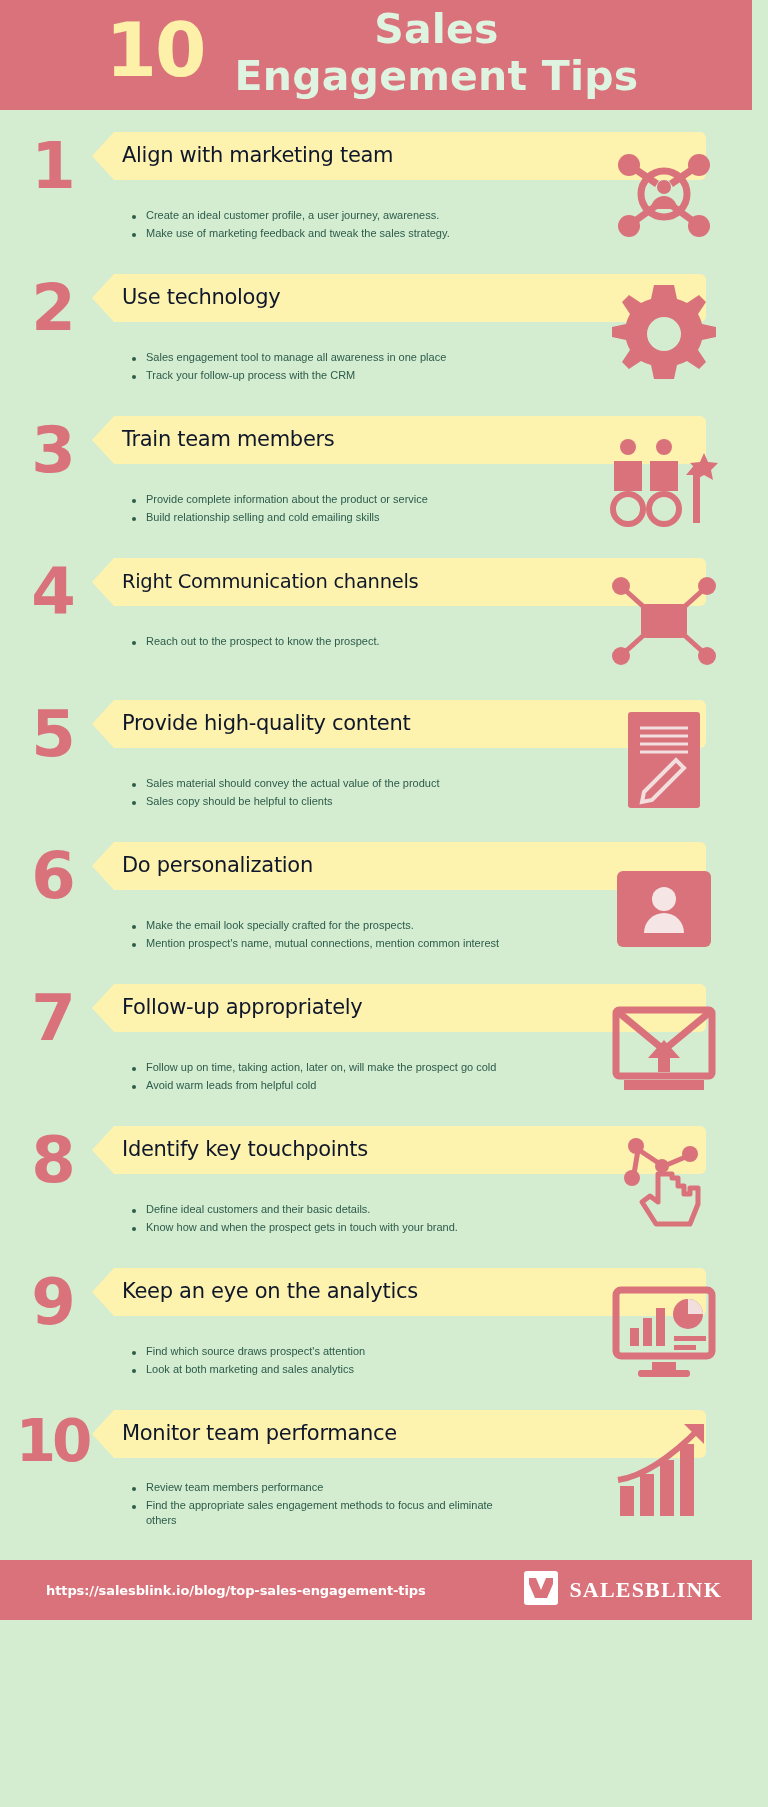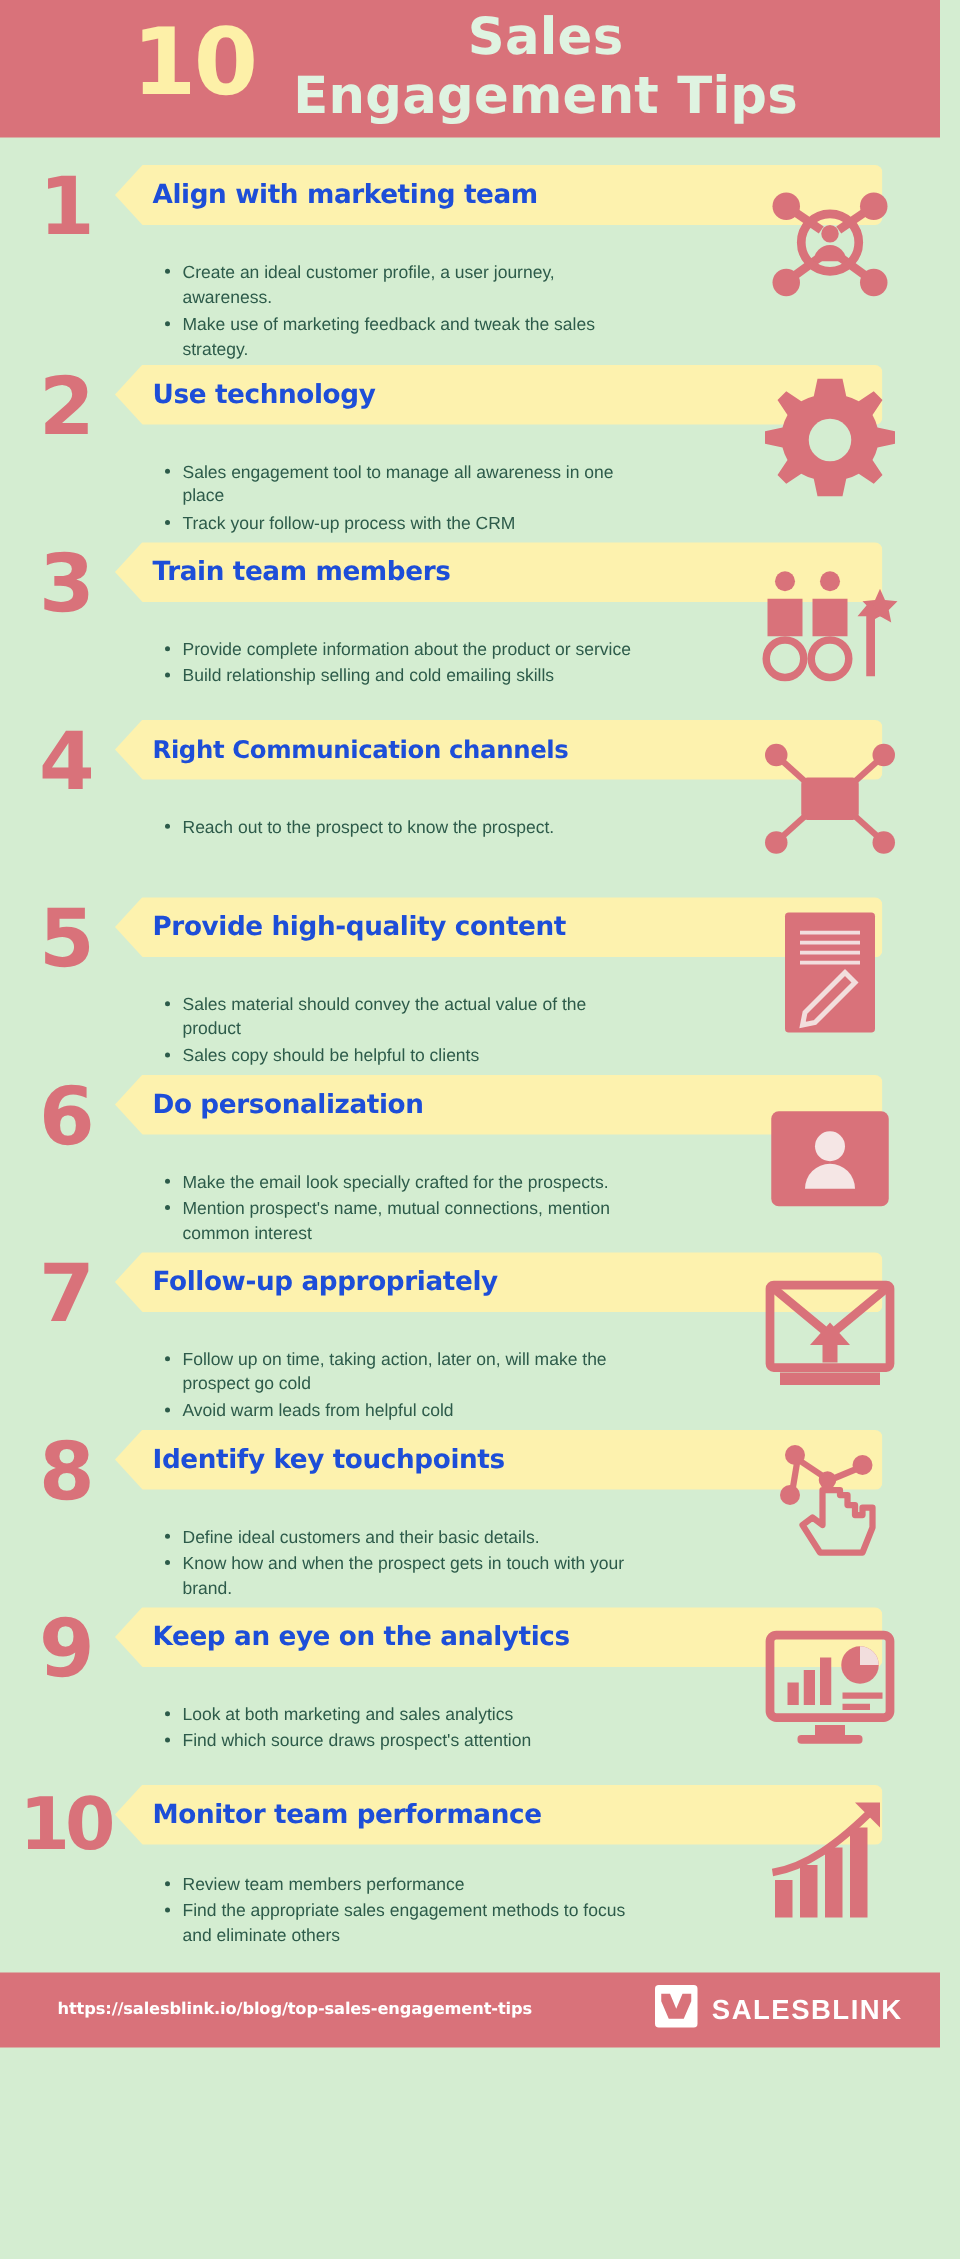--- a/index.html
+++ b/index.html
@@ -94,10 +94,10 @@
   }
   .banner-text{
     font-family:"DejaVu Sans", sans-serif;
-    font-weight:bold;
+    font-weight:normal;
     font-size:21px;
     line-height:1.1;
-    color:#1d4ed8;
+    color:#0f172a;
     letter-spacing:-.3px;
     white-space:nowrap;
   }

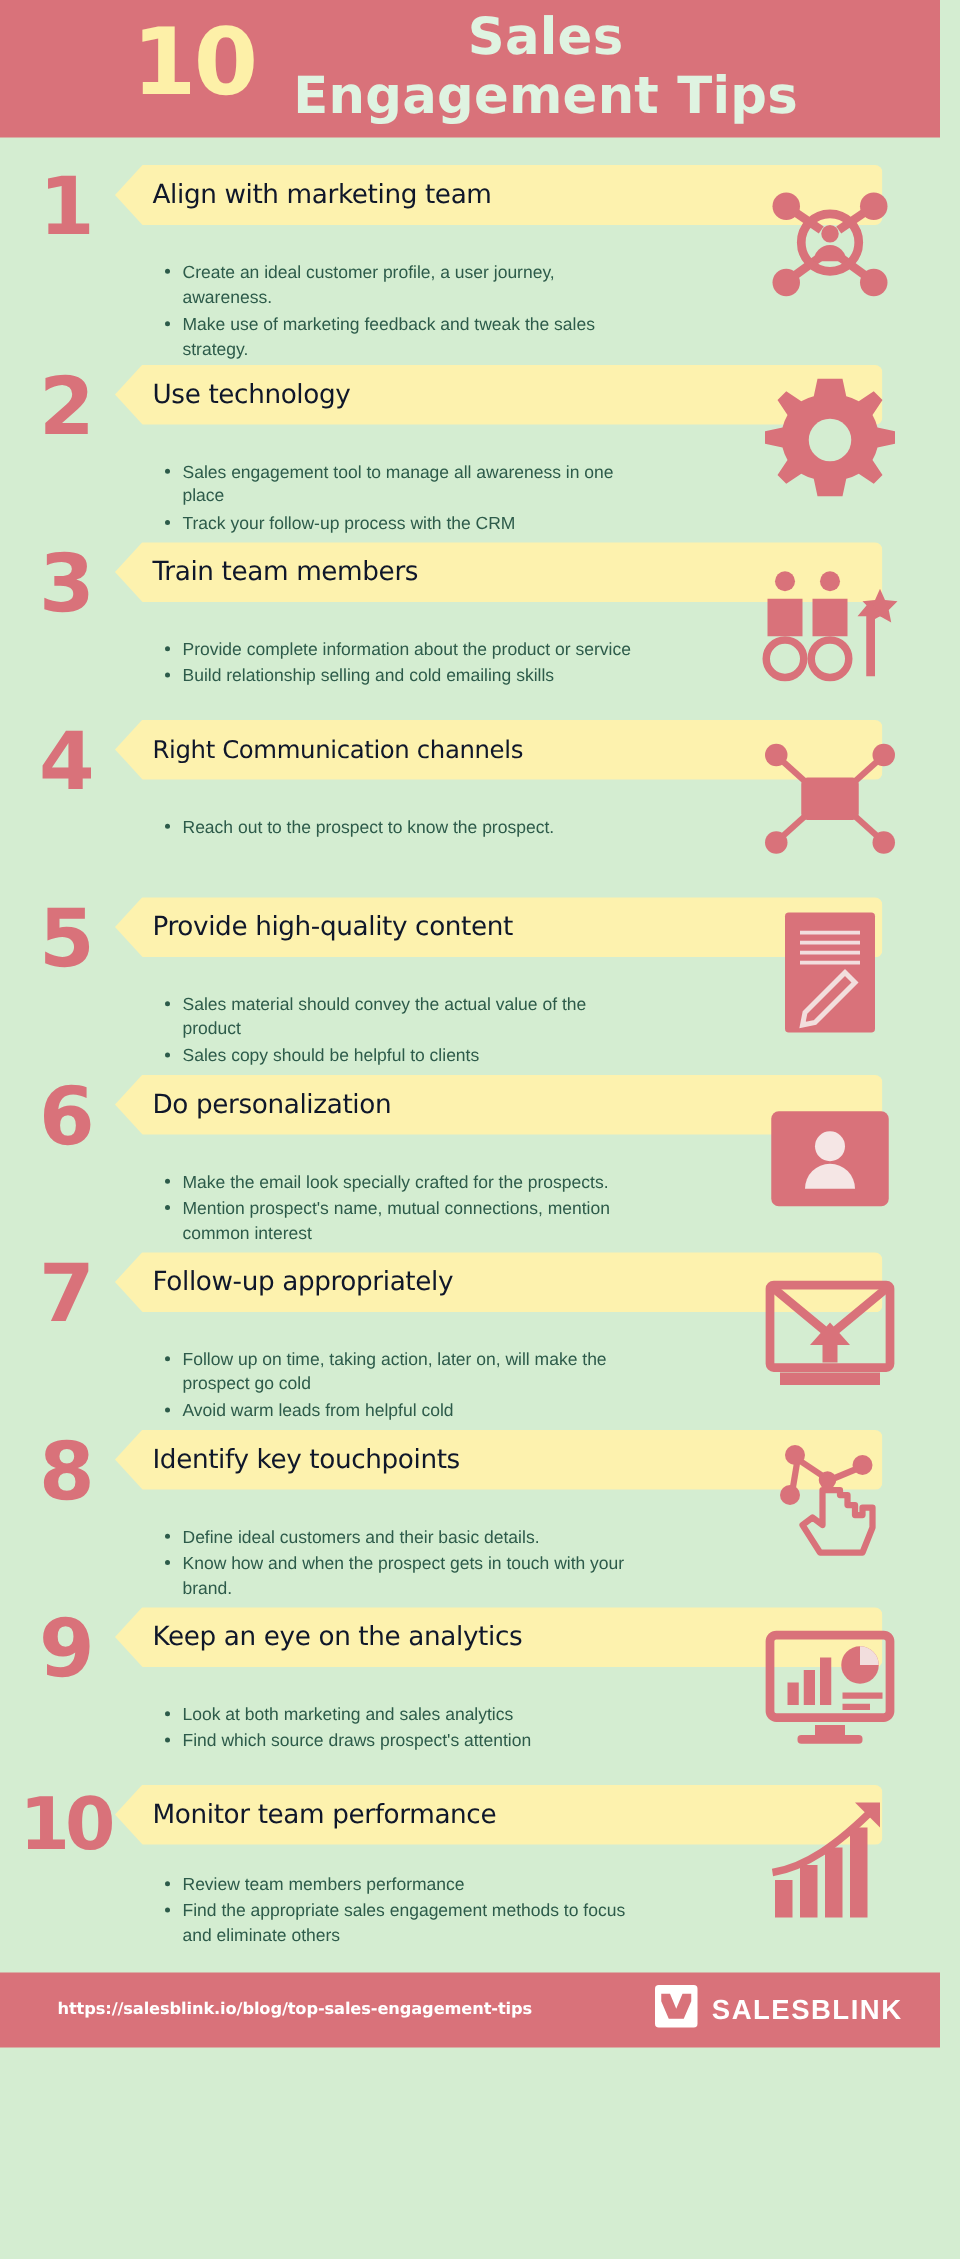--- a/index.html
+++ b/index.html
@@ -112,7 +112,7 @@
   .bullets li{
     position:relative;
     font-family:"Liberation Sans", sans-serif;
-    font-size:14px;
+    font-size:11px;
     line-height:1.42;
     color:#2d5b4a;
     margin-bottom:2px;

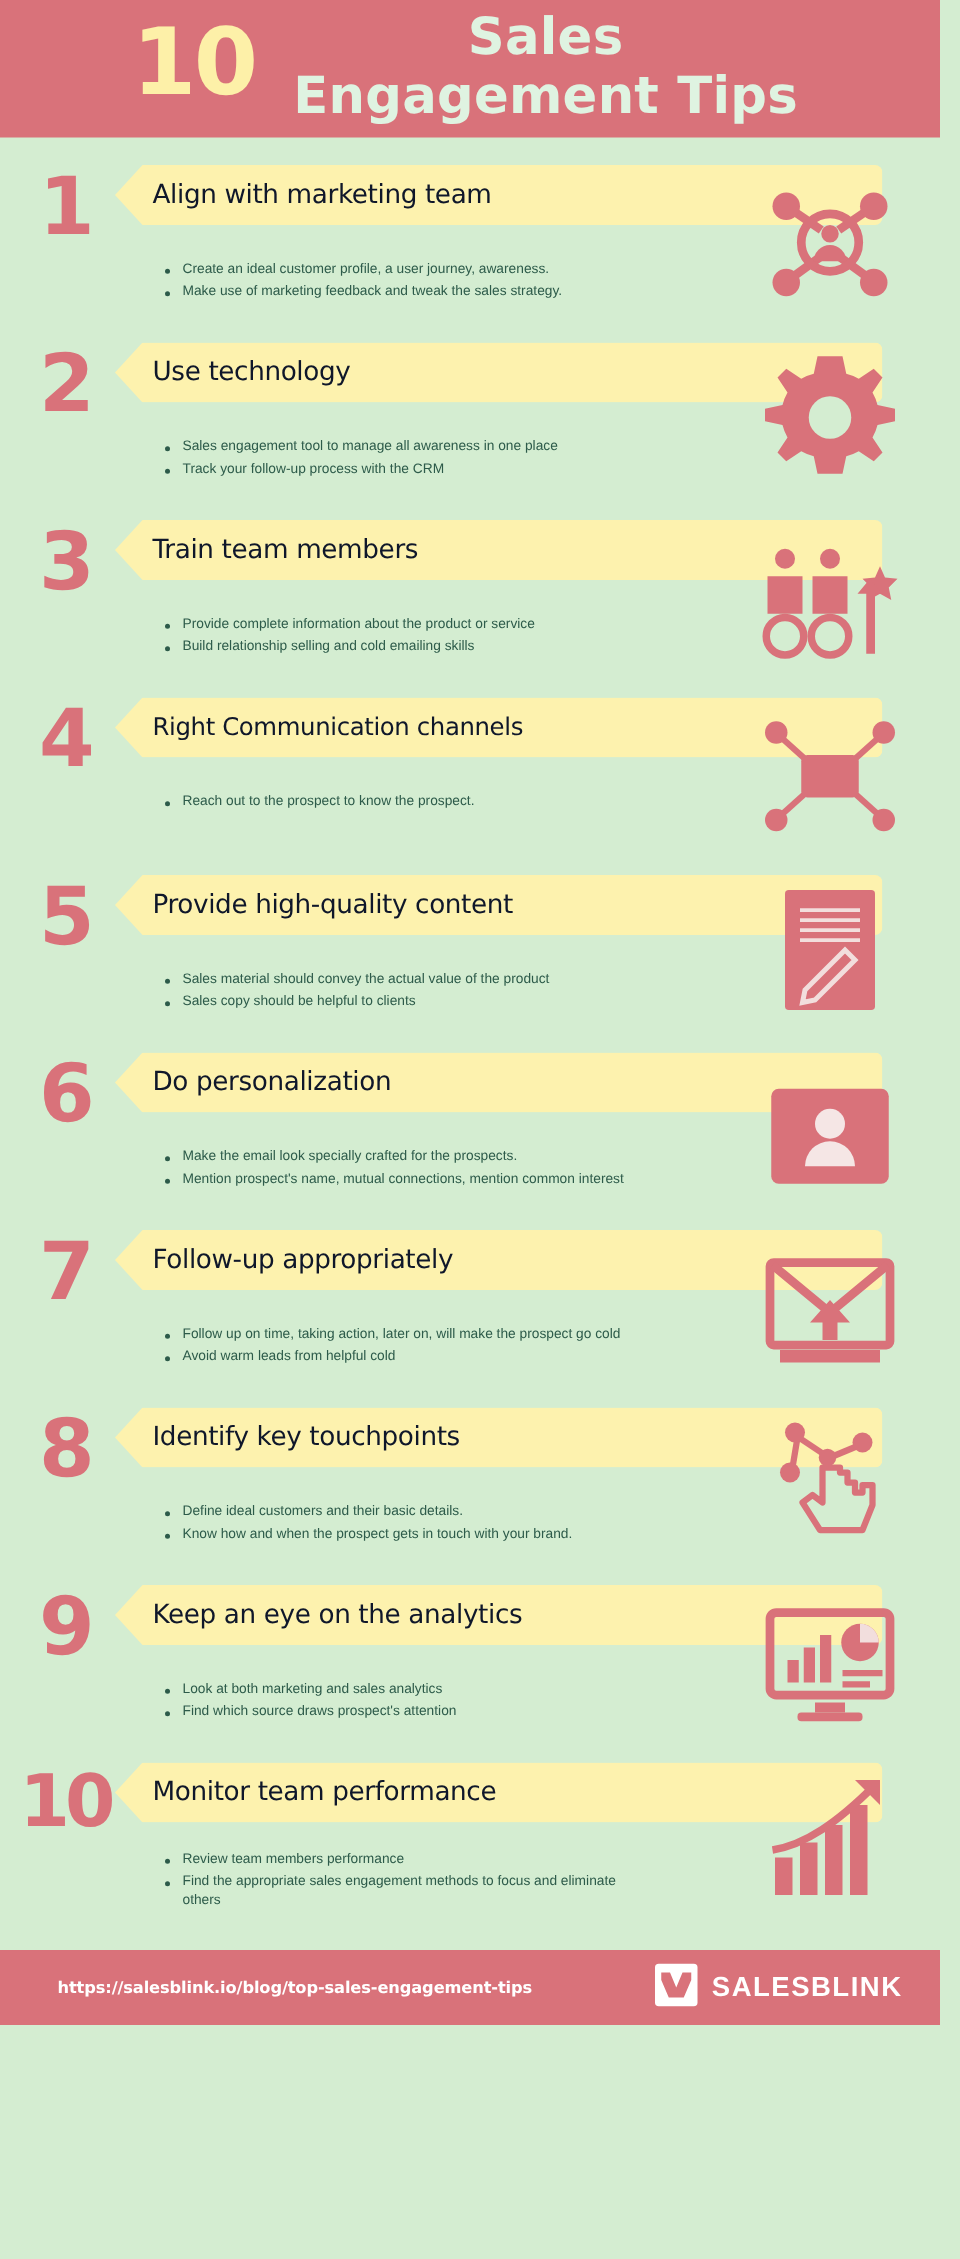--- a/index.html
+++ b/index.html
@@ -393,8 +393,8 @@
         </div>
       </div>
       <ul class="bullets">
+        <li>Find which source draws prospect's attention</li>
         <li>Look at both marketing and sales analytics</li>
-        <li>Find which source draws prospect's attention</li>
       </ul>
       <div class="icon-wrap" style="top:4px;">
         <svg width="112" height="96" viewBox="0 0 112 96">

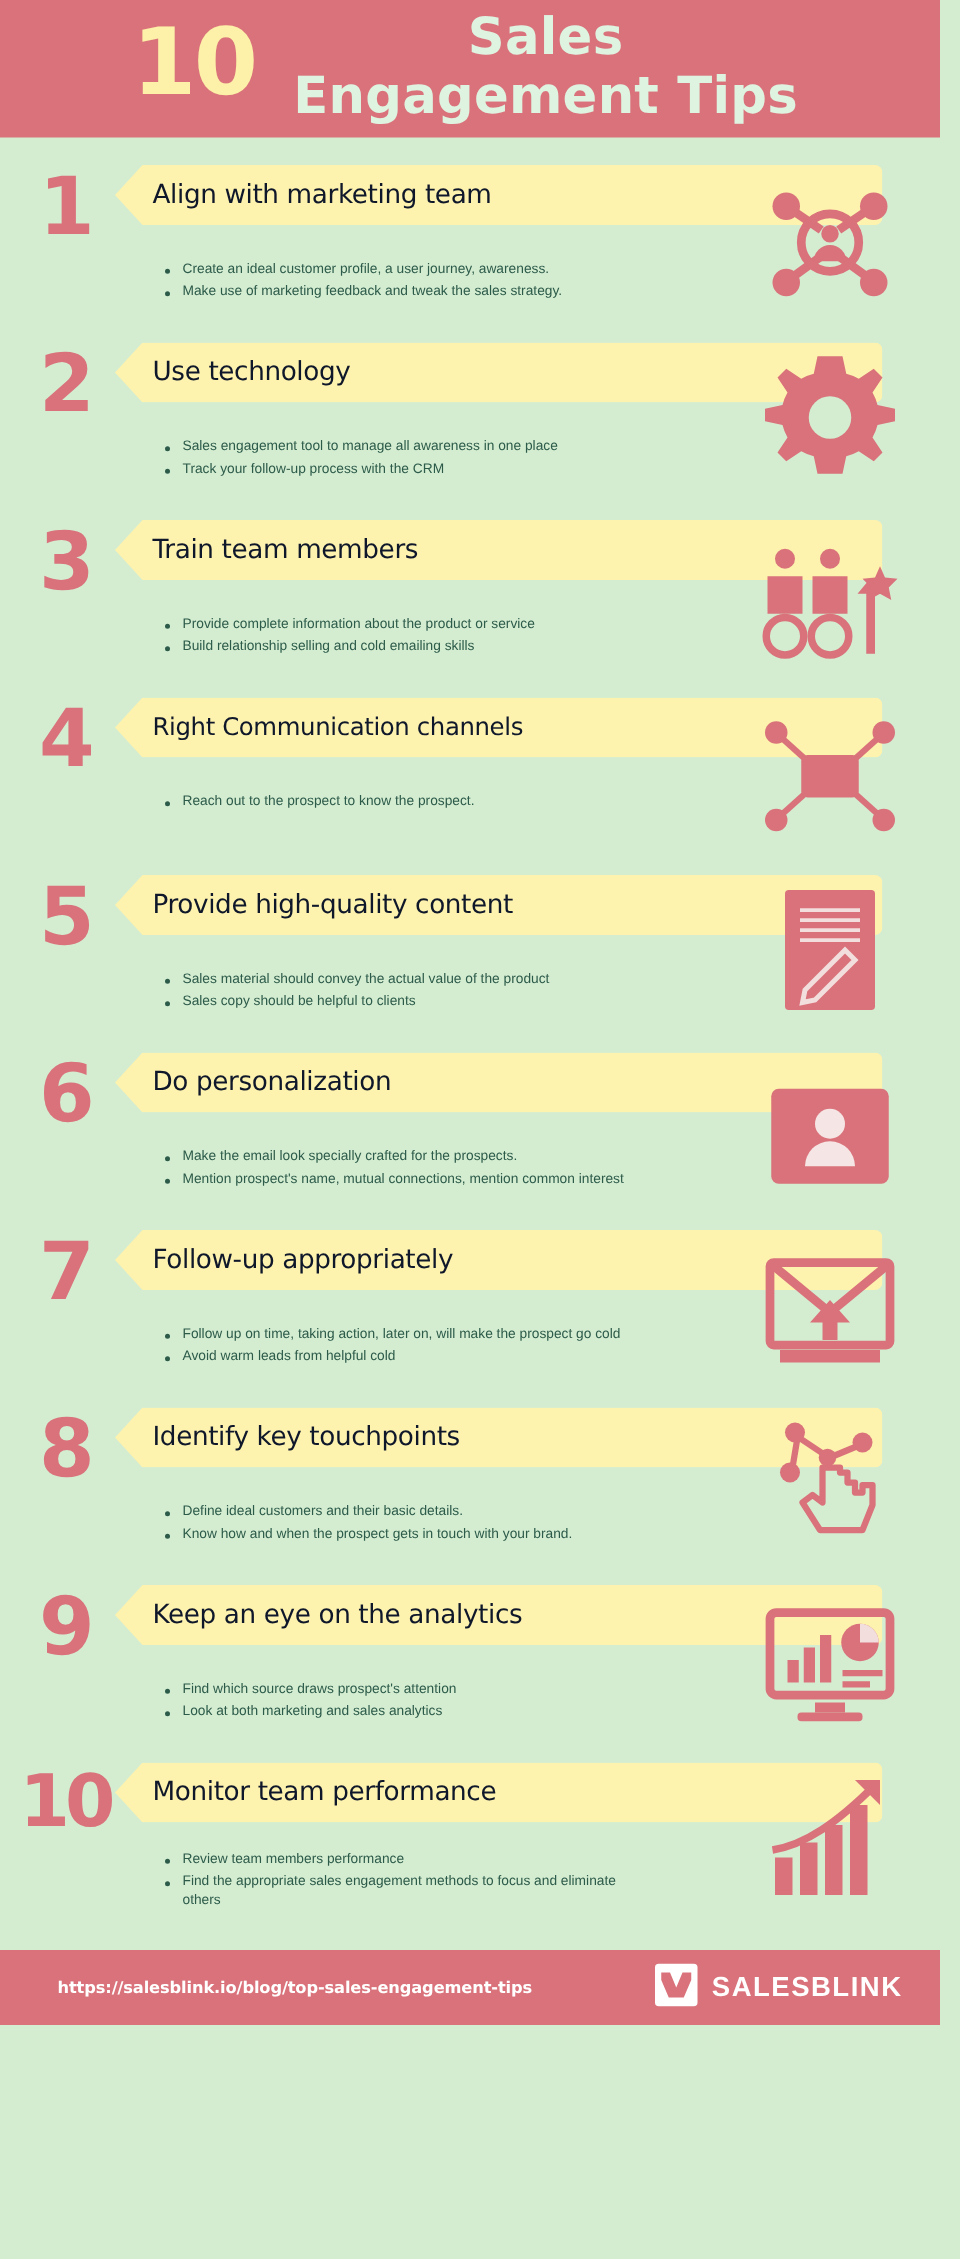--- a/index.html
+++ b/index.html
@@ -165,7 +165,7 @@
     gap:10px;
   }
   .brand-name{
-    font-family:Liberation Sans, sans-serif;
+    font-family:Liberation Serif, serif;
     font-weight:bold;
     font-size:22px;
     letter-spacing:1.2px;

